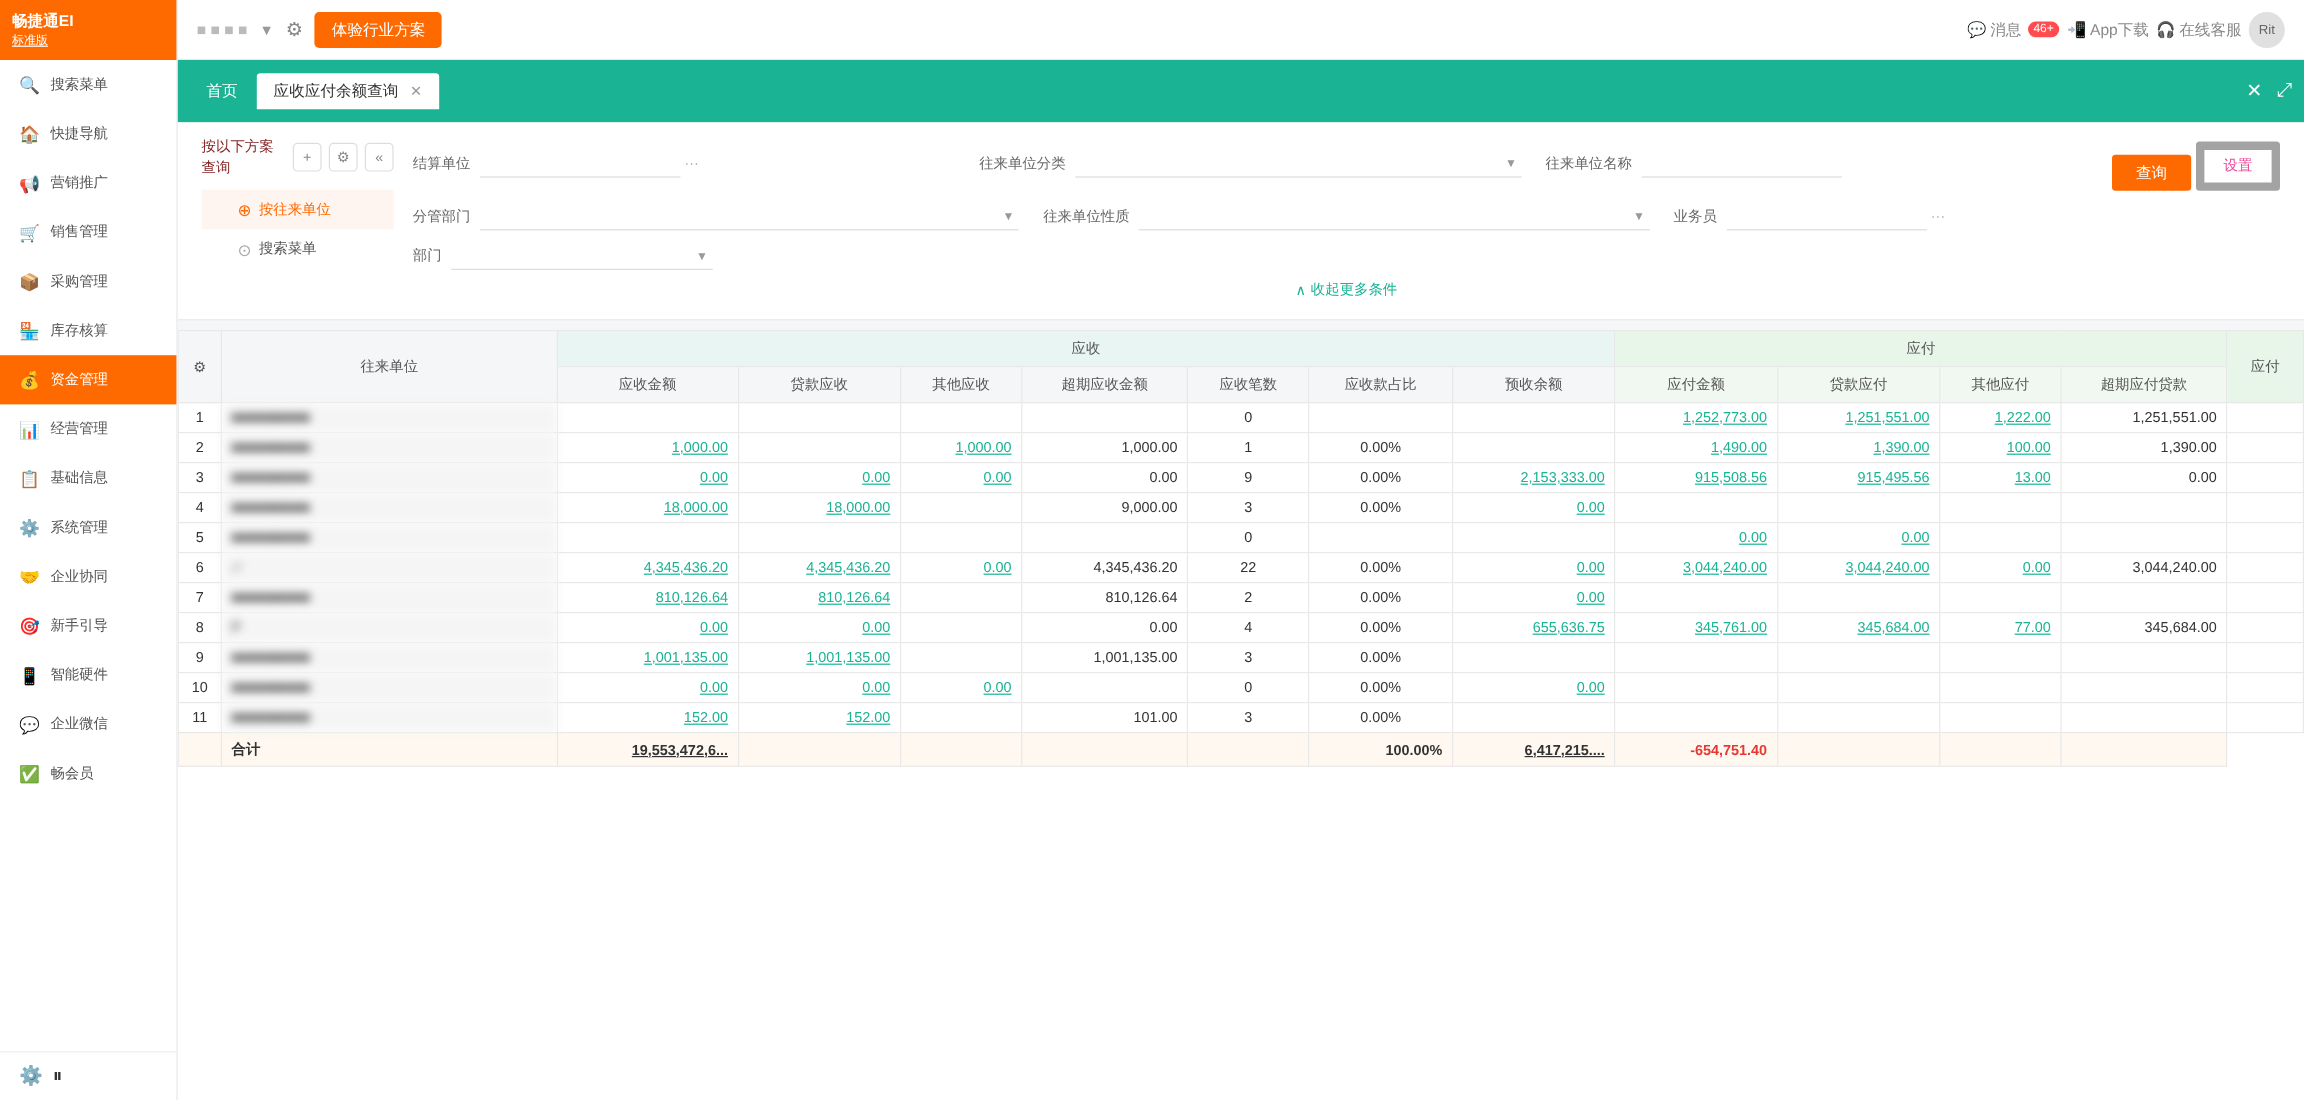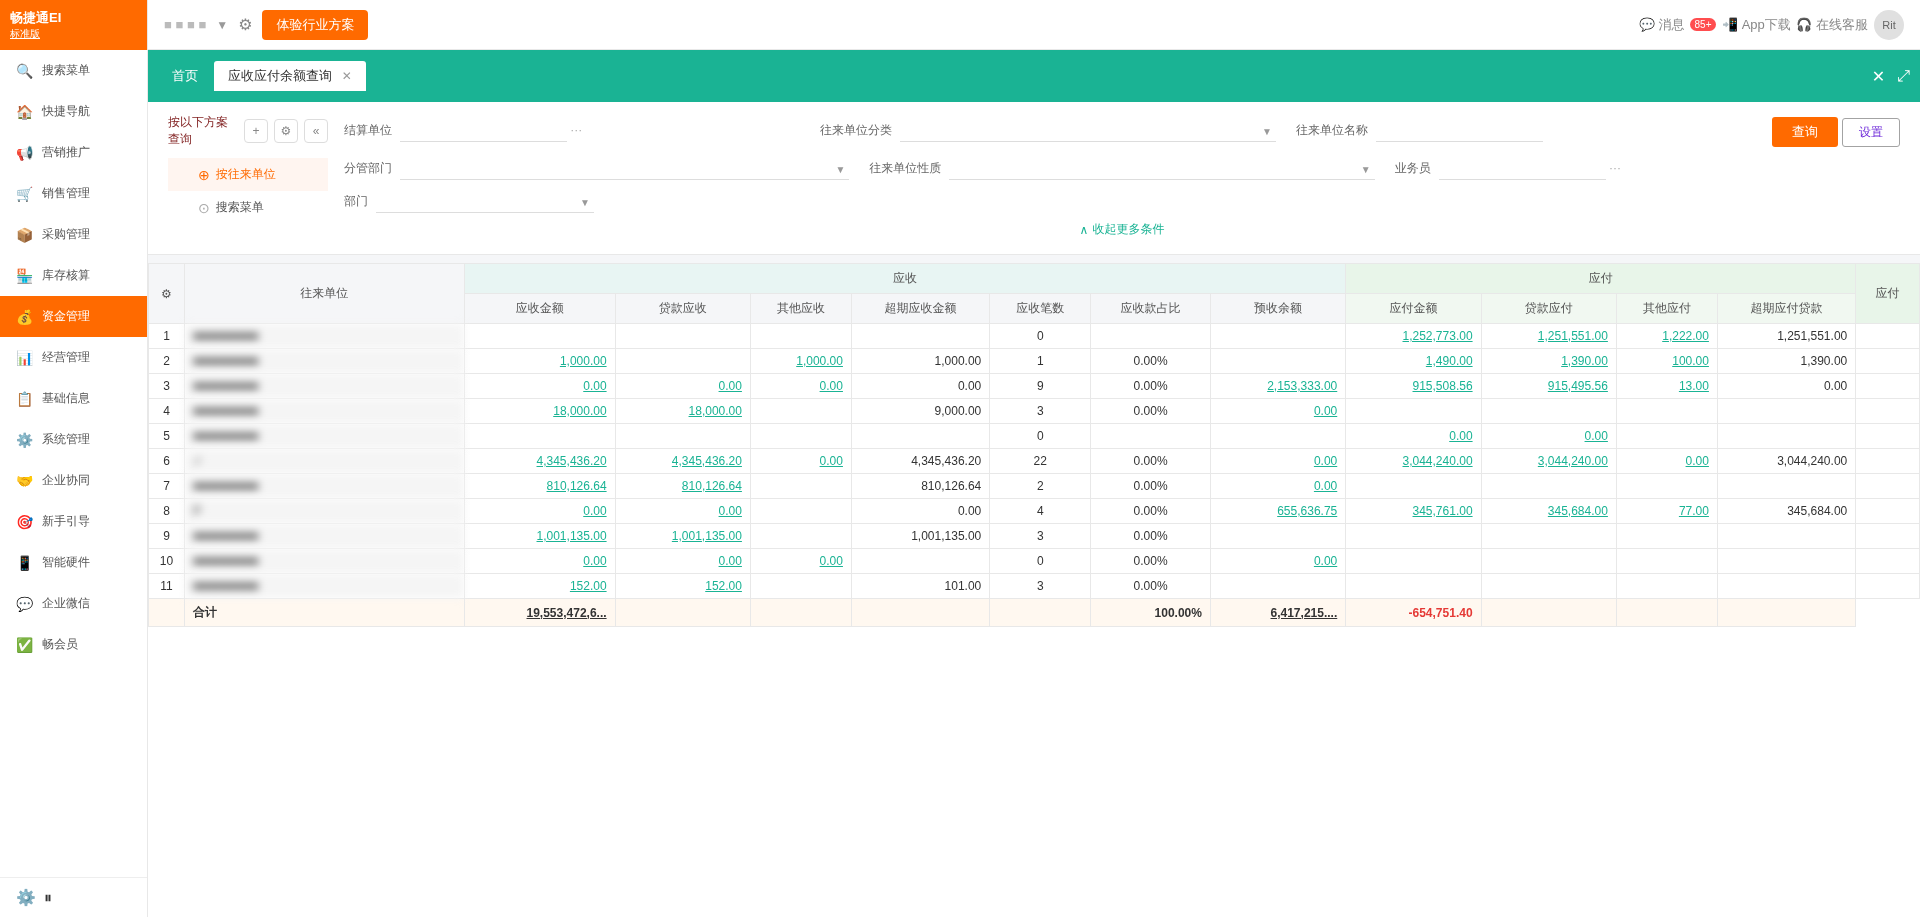--- a/index.html
+++ b/index.html
@@ -166,7 +166,7 @@
       <div class="top-nav-item">
         <span>💬</span>
         <span>消息</span>
-        <span class="badge">85+</span>
+        <span class="badge">46+</span>
       </div>
       <div class="top-nav-item">
         <span>📲</span>

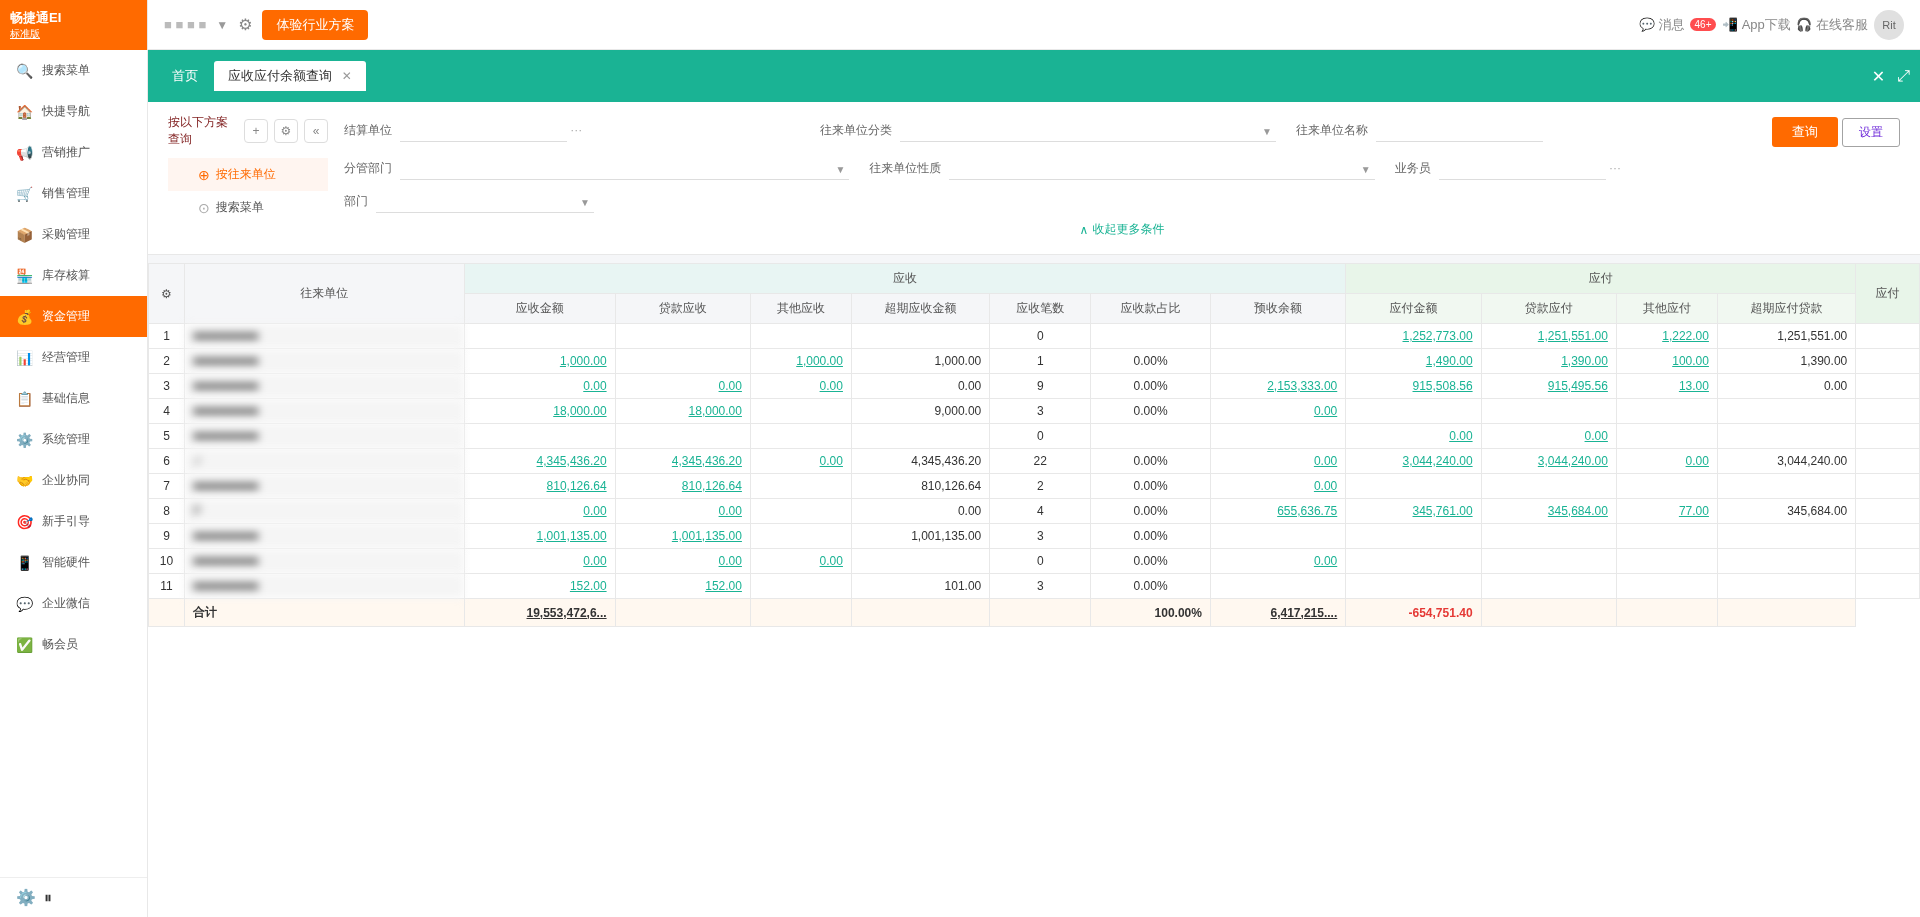--- a/index.html
+++ b/index.html
@@ -56,7 +56,7 @@
     .collapse-btn { background: none; border: none; color: #1ab394; font-size: 12px; cursor: pointer; display: flex; align-items: center; gap: 4px; }
     .collapse-row { display: flex; justify-content: center; padding: 4px 0; }
     .query-btn { background: #ff6a00; color: #fff; border: none; border-radius: 3px; padding: 6px 20px; cursor: pointer; font-size: 13px; }
-    .set-btn { background: #fff; color: #6d28d9; border: 1px solid #a3a3a3; border-radius: 3px; padding: 5px 16px; cursor: pointer; font-size: 12px; margin-top: 4px; }
+    .set-btn { background: #fff; color: #ec4899; border: 7px solid #a3a3a3; border-radius: 3px; padding: 5px 16px; cursor: pointer; font-size: 12px; margin-top: 4px; }
     .query-btns { display: flex; flex-direction: row; gap: 4px; align-items: flex-end; }
 
     

